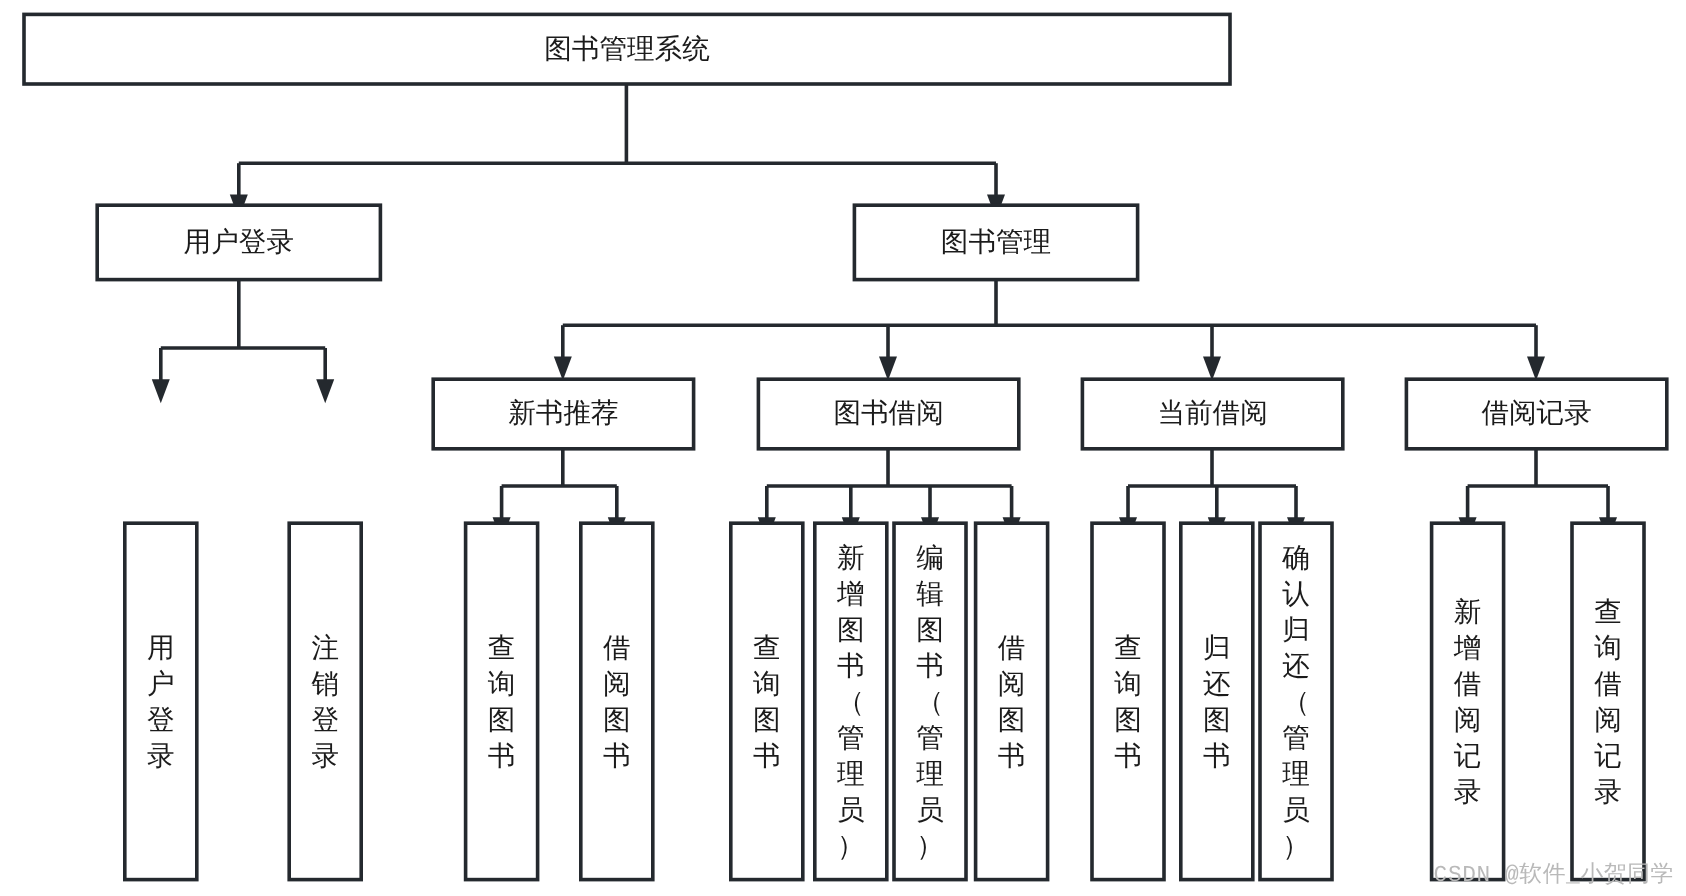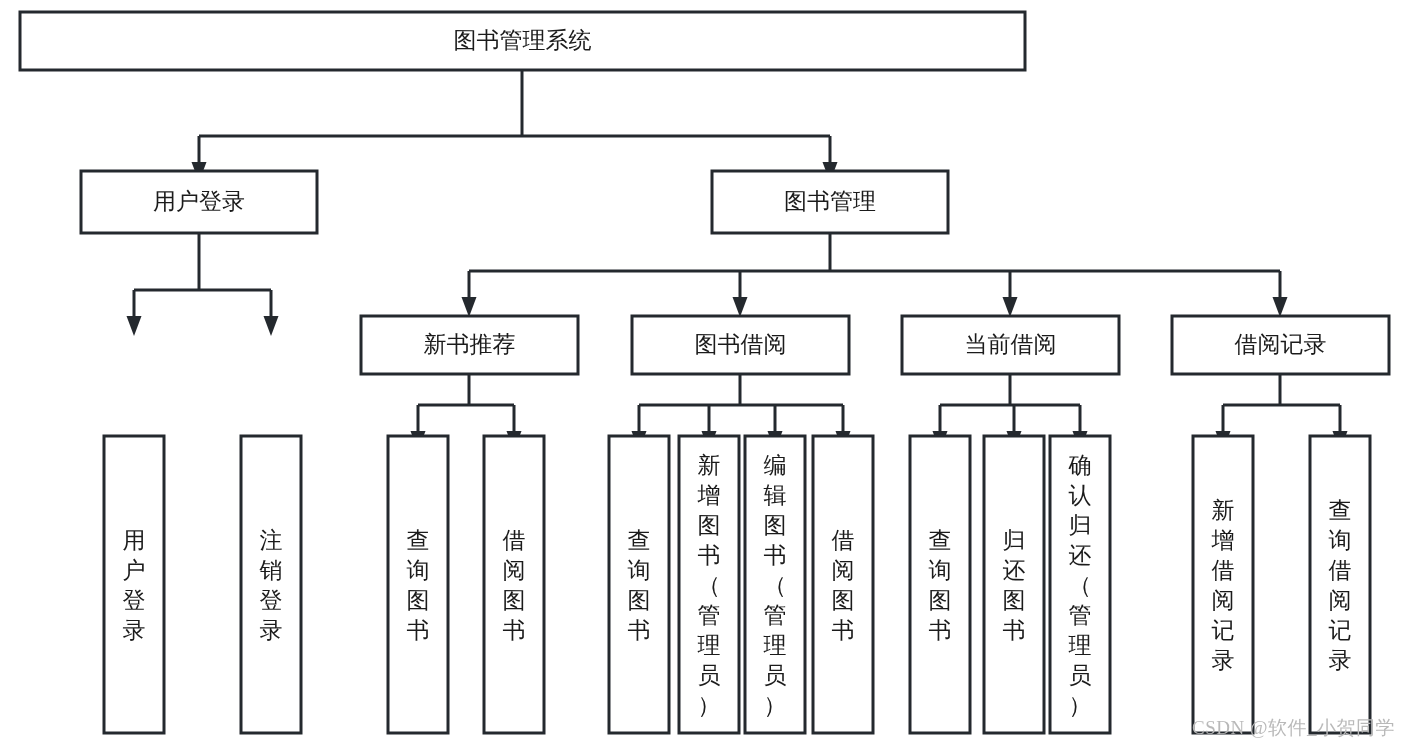--- a/index.html
+++ b/index.html
@@ -61,7 +61,7 @@
     position: absolute;
     right: 10px;
     bottom: 6px;
-    font-family: Liberation Serif, serif;
+    font-family: Liberation Mono, monospace;
     font-size: 19px;
     color: #b9b9b9;
     letter-spacing: 0.5px;

